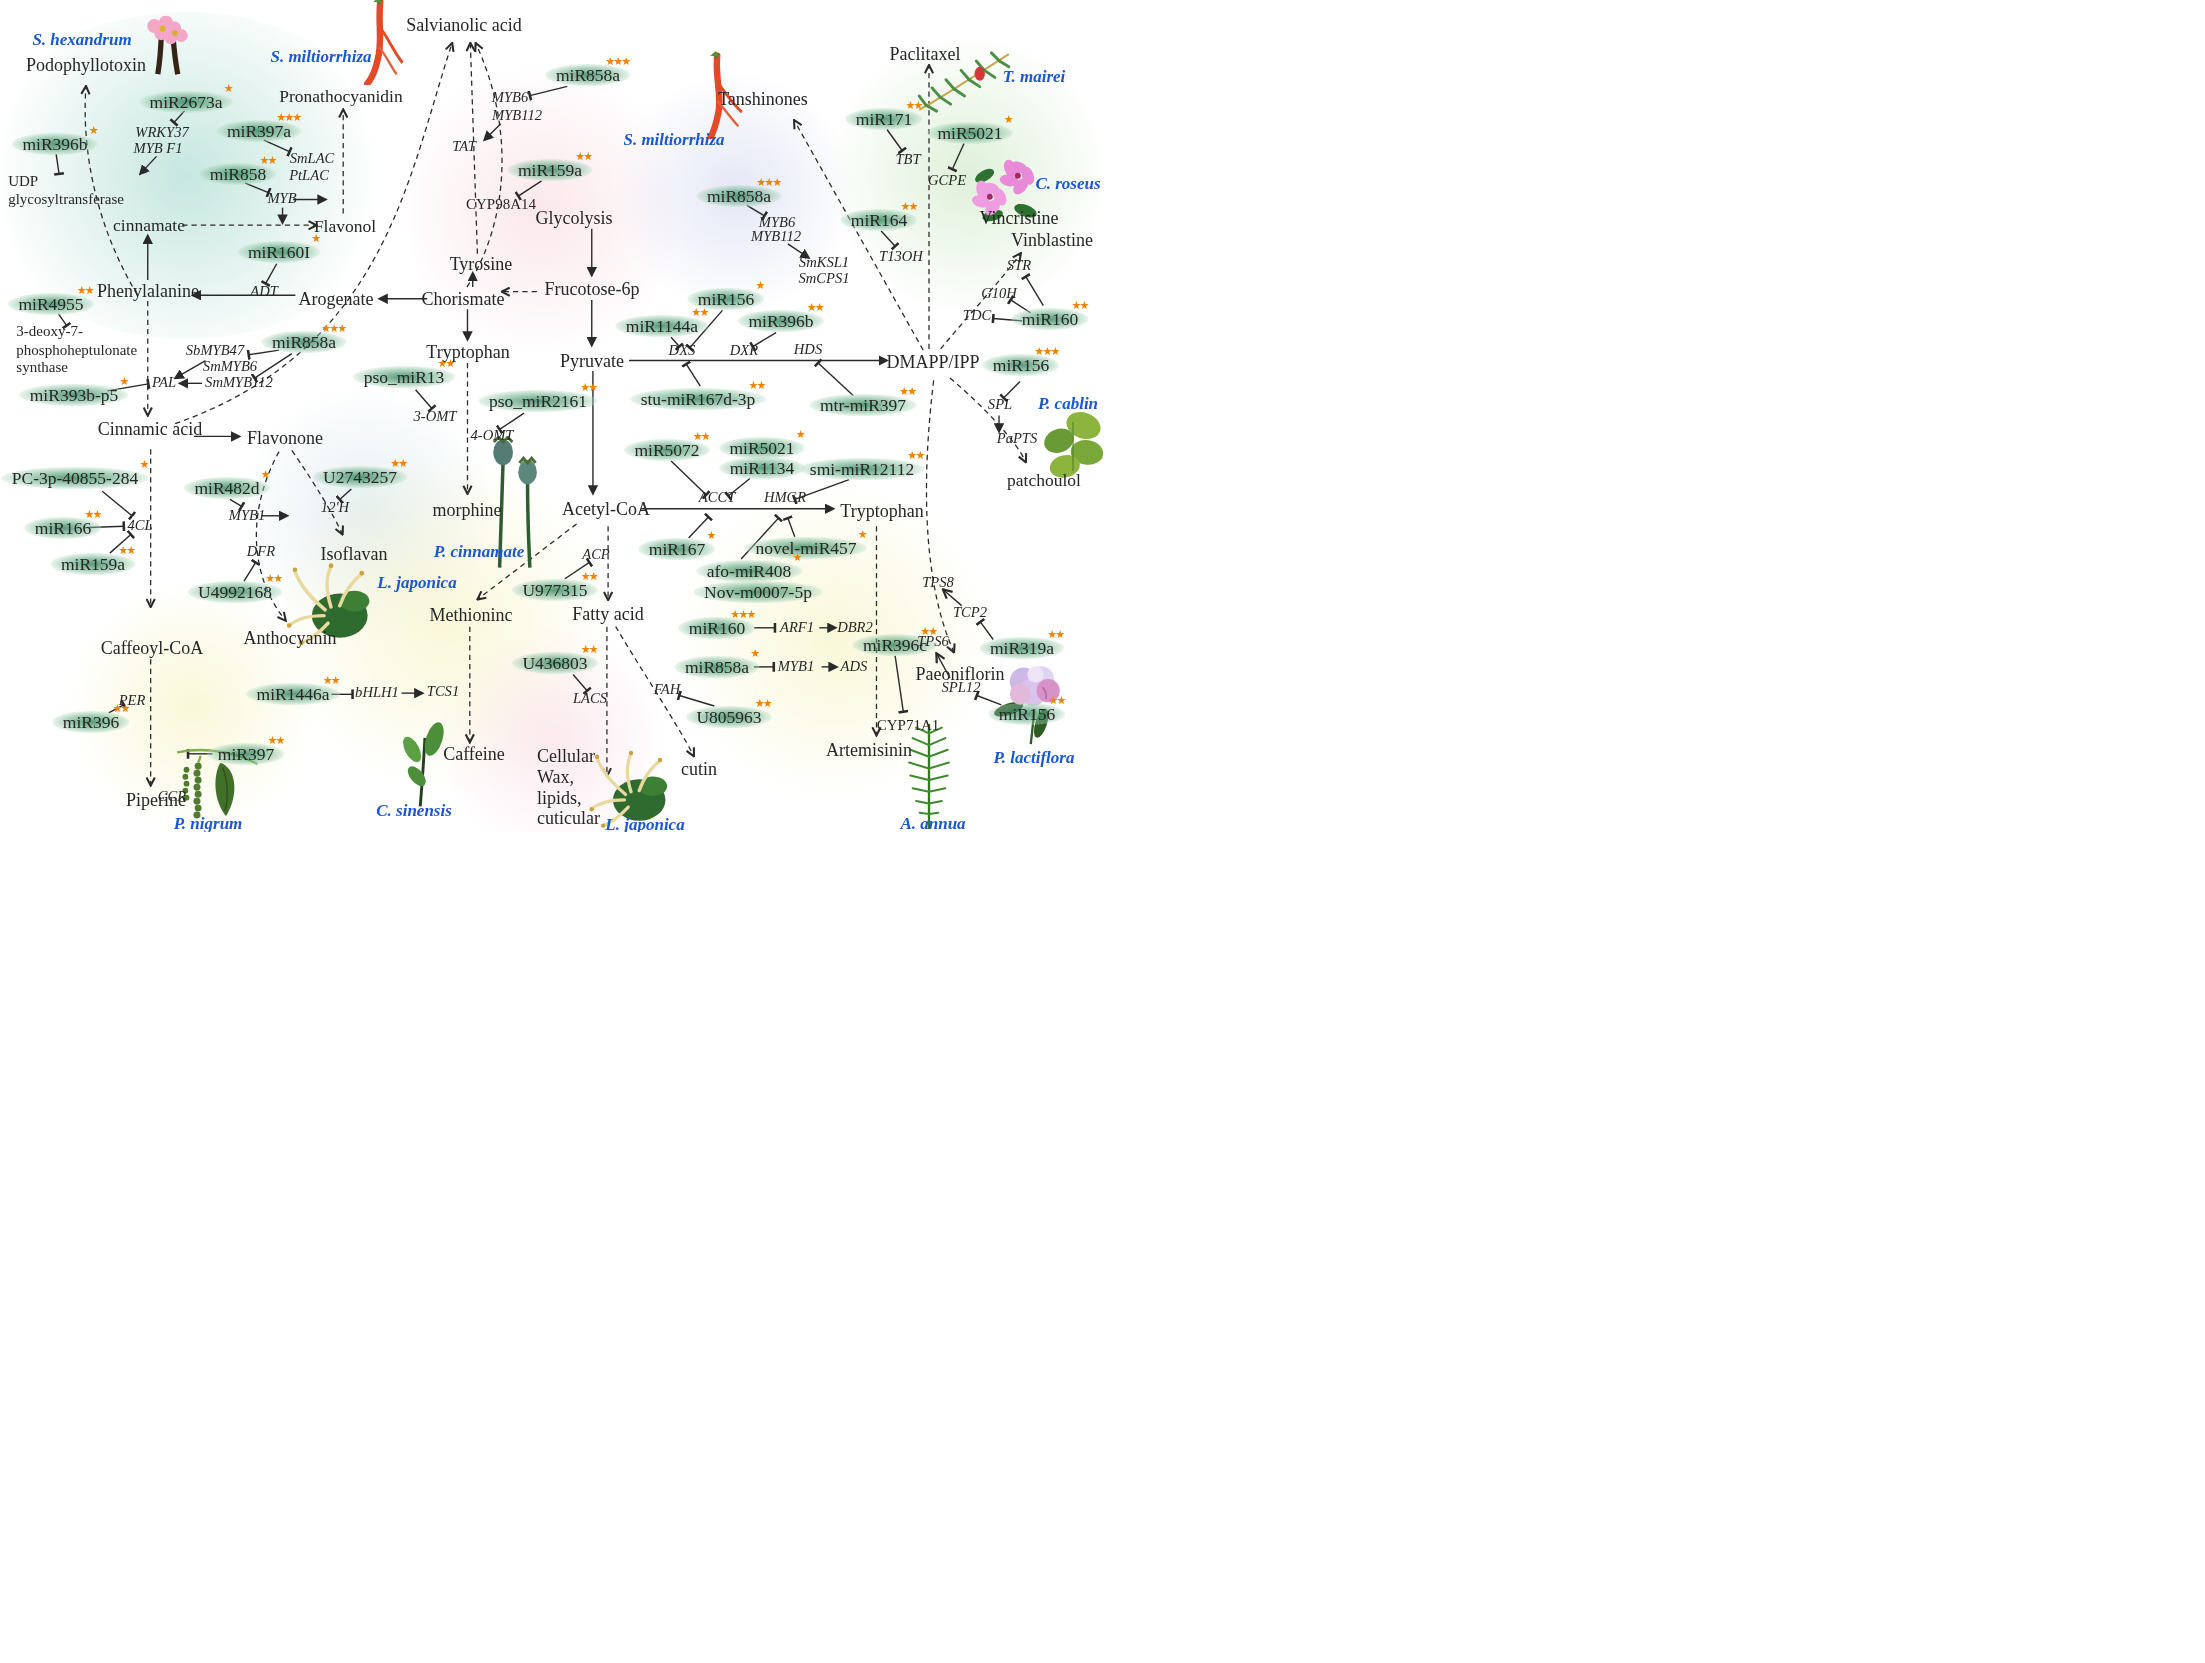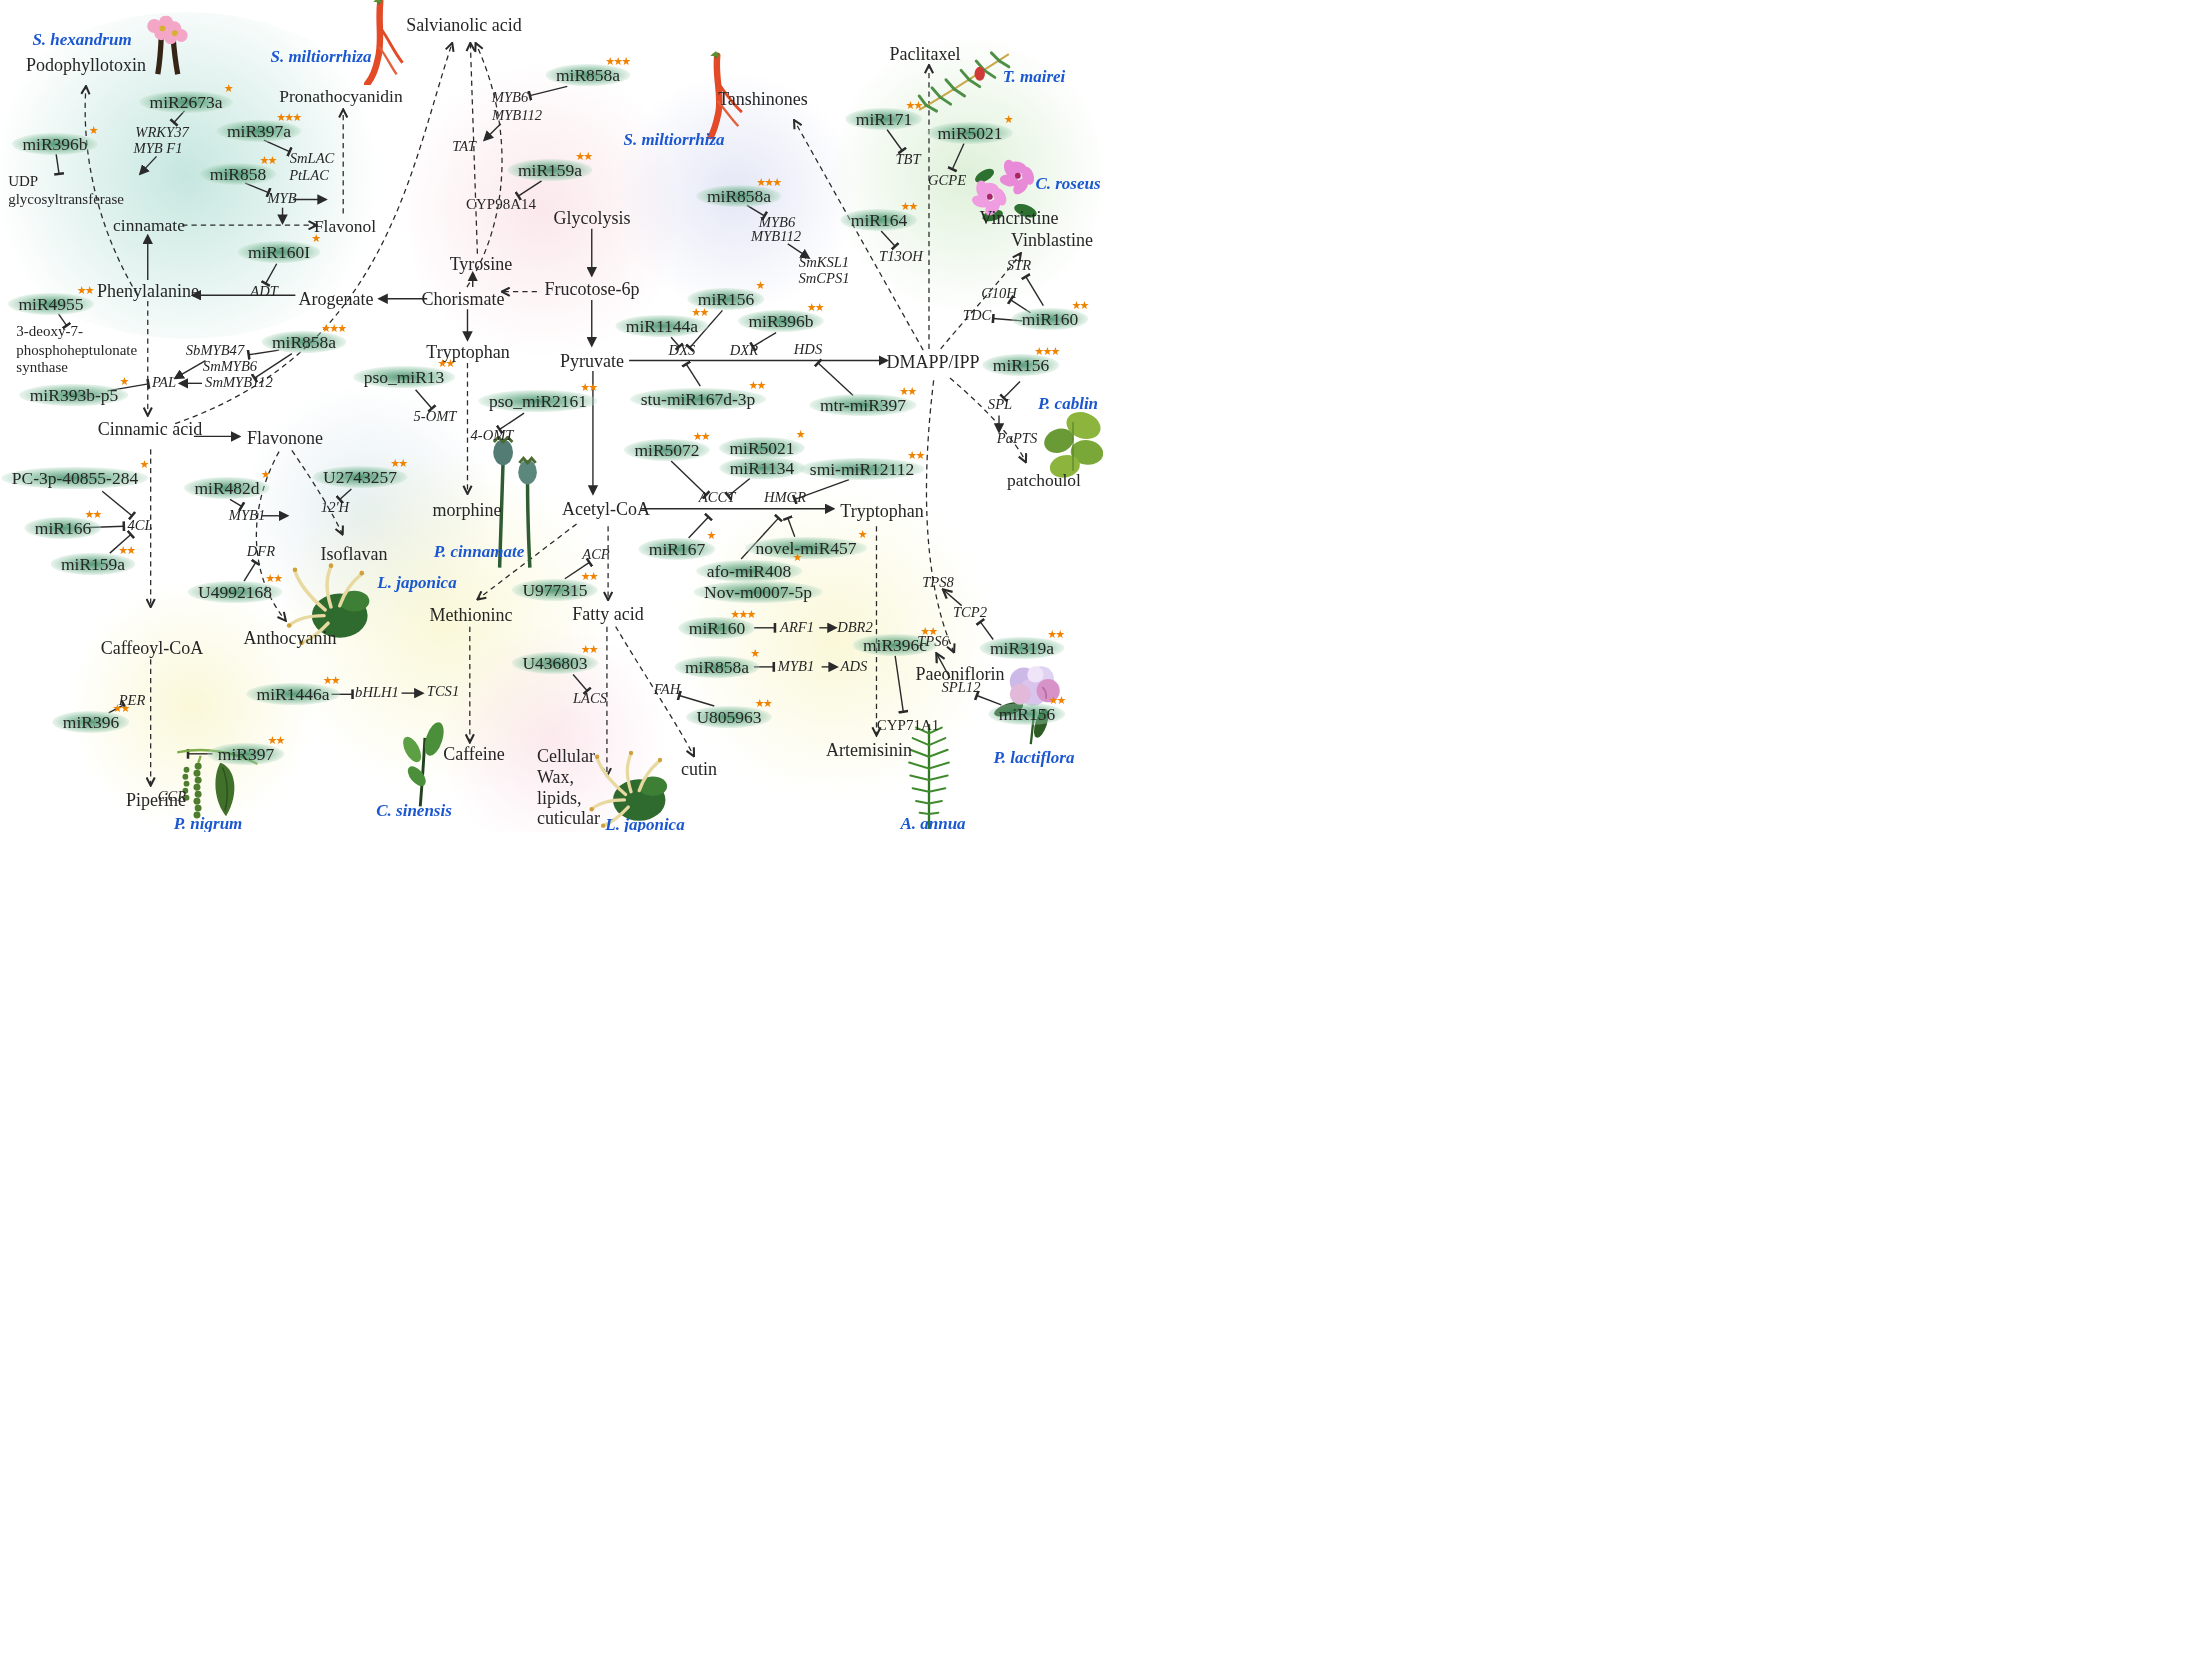--- a/index.html
+++ b/index.html
@@ -362,7 +362,7 @@
   <div class="n m sm" style="left:501px;top:205px">CYP98A14</div>
   <div class="n p" style="left:550px;top:170px"><span class="stars">★★</span><span>miR159a</span></div>
 
-  <div class="n m big" style="left:592px;top:218px">Glycolysis</div>
+  <div class="n m big" style="left:574px;top:218px">Glycolysis</div>
   <div class="n m big" style="left:763px;top:99px">Tanshinones</div>
   <div class="n s" style="left:674px;top:140px">S. miltiorrhiza</div>
   <div class="n p" style="left:739px;top:196px"><span class="stars">★★★</span><span>miR858a</span></div>

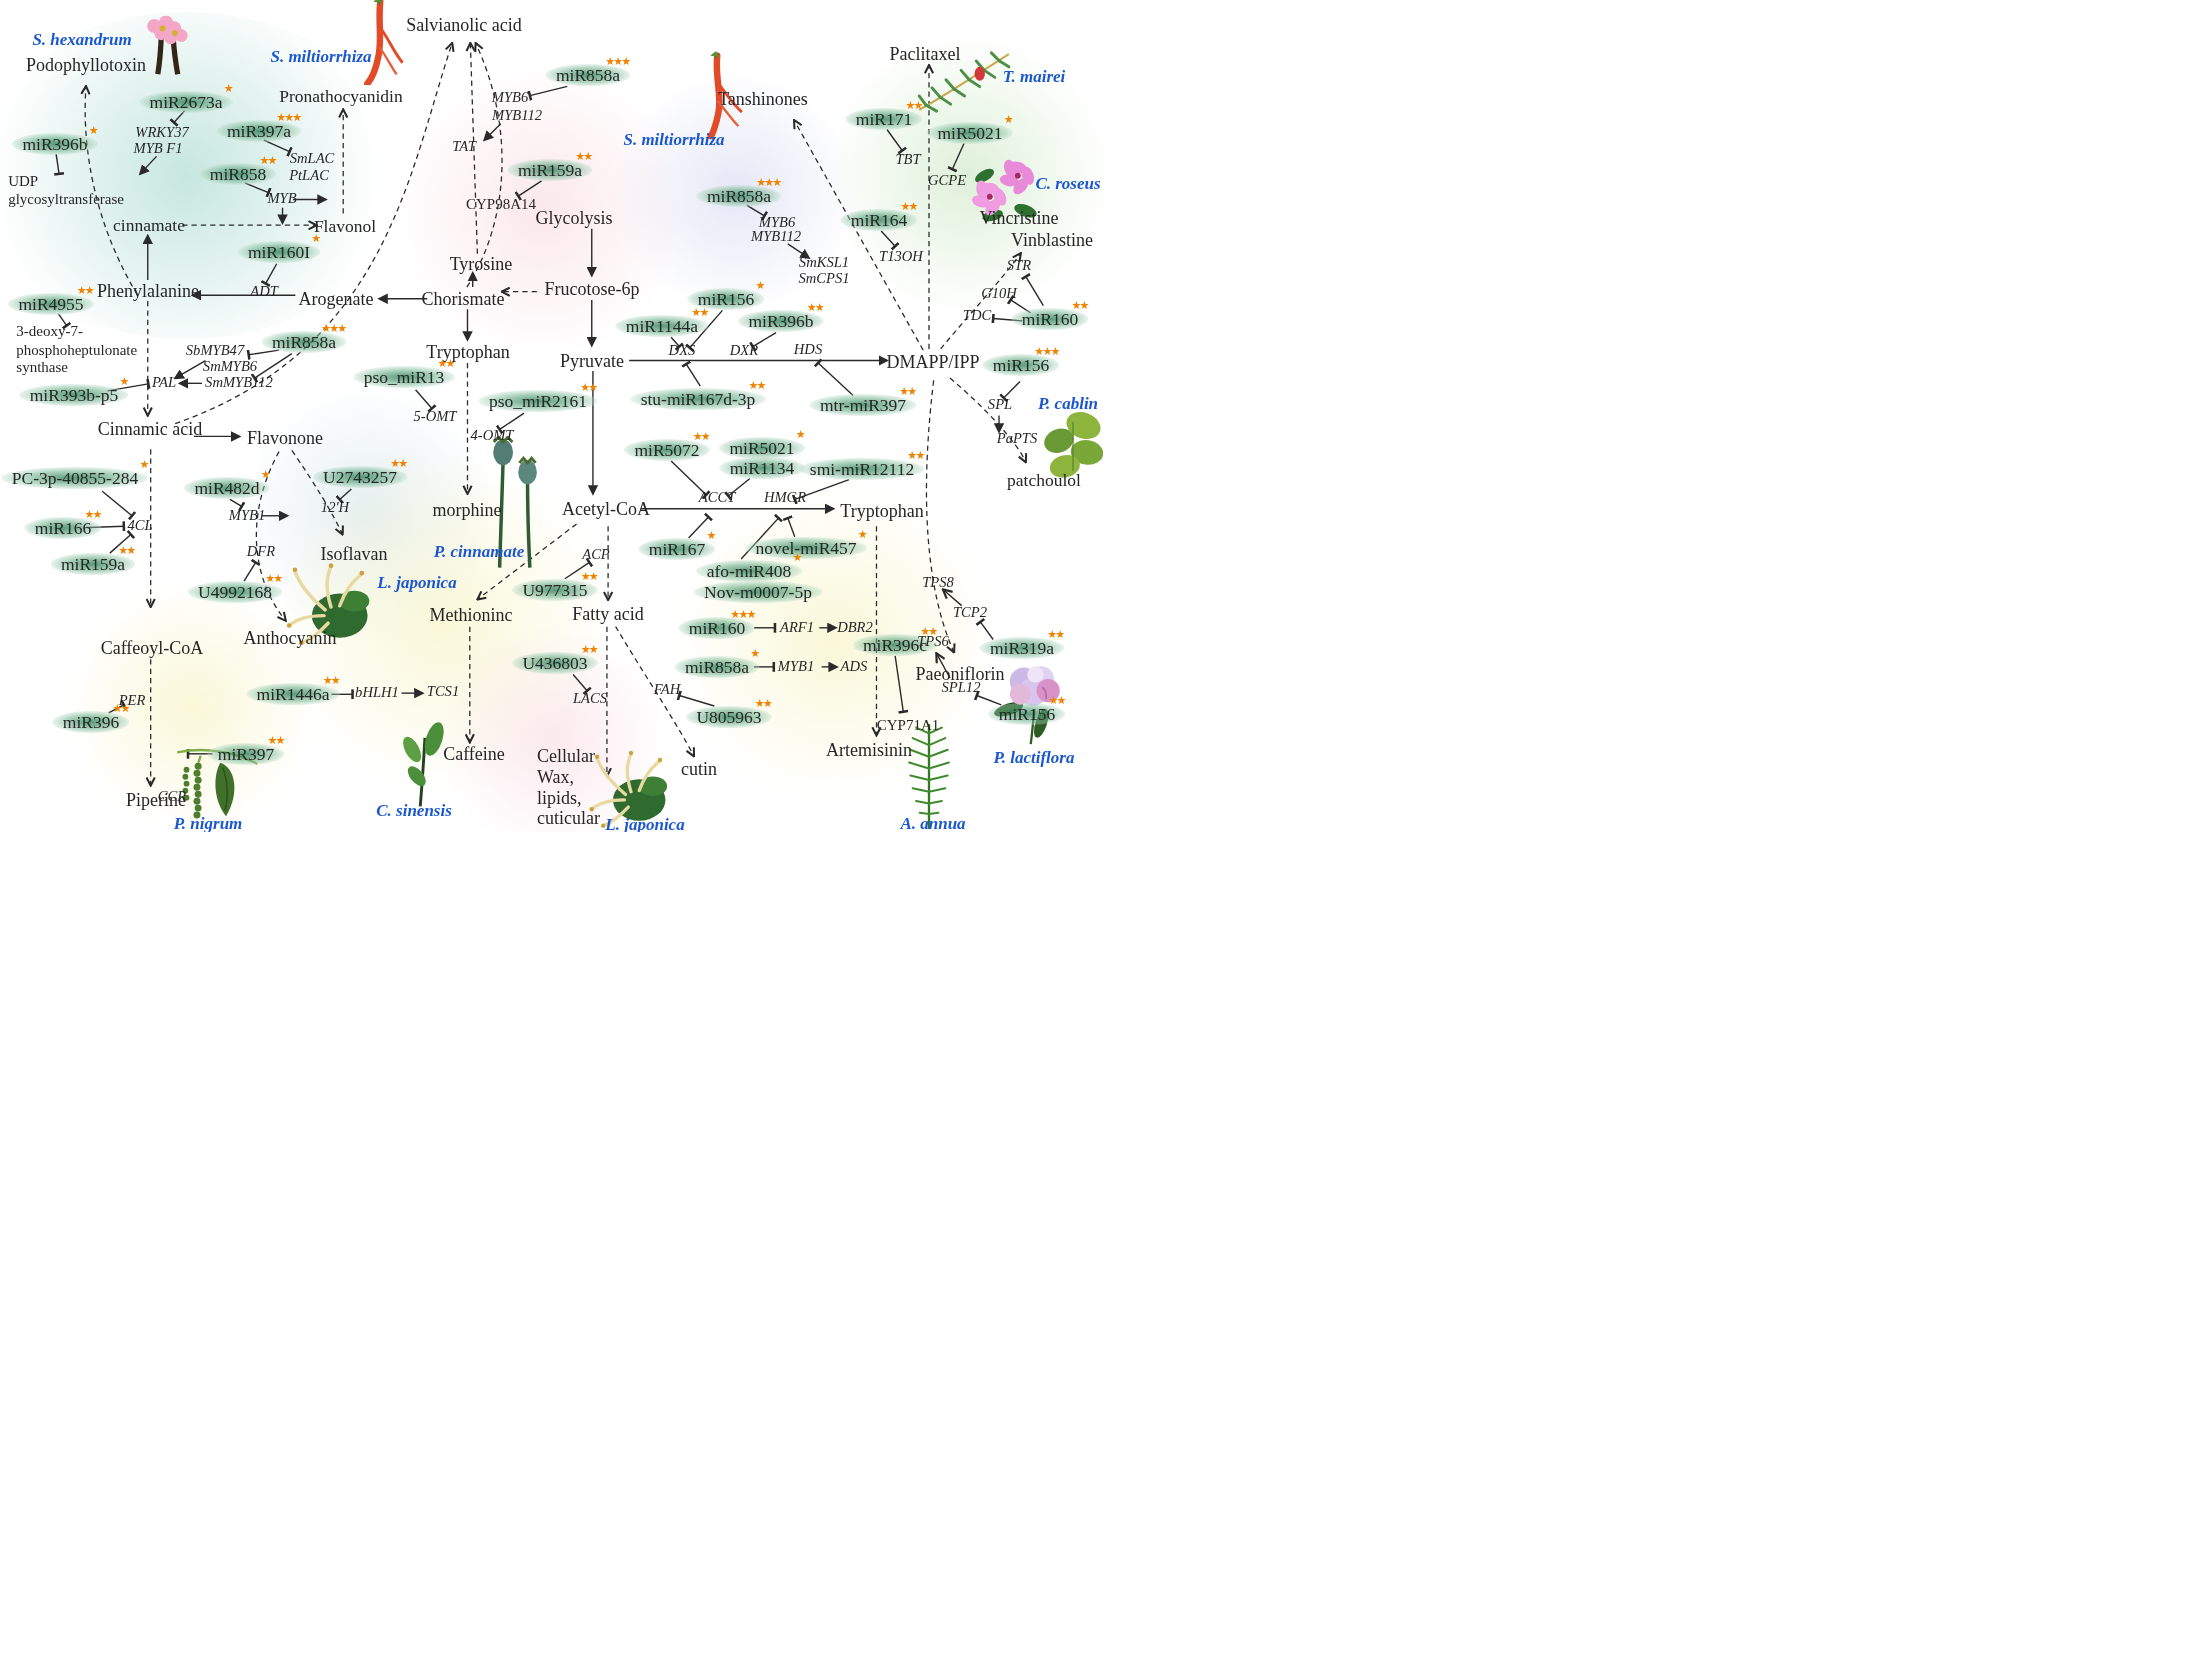--- a/index.html
+++ b/index.html
@@ -407,7 +407,7 @@
   <div class="n m big" style="left:285px;top:438px">Flavonone</div>
 
   <div class="n p" style="left:404px;top:377px"><span class="stars">★★</span><span>pso_miR13</span></div>
-  <div class="n g" style="left:435px;top:417px">5-OMT</div>
+  <div class="n g" style="left:435px;top:417px">3-OMT</div>
   <div class="n p" style="left:538px;top:401px"><span class="stars">★★</span><span>pso_miR2161</span></div>
   <div class="n g" style="left:492px;top:436px">4-OMT</div>
   <div class="n m big" style="left:467px;top:510px">morphine</div>

